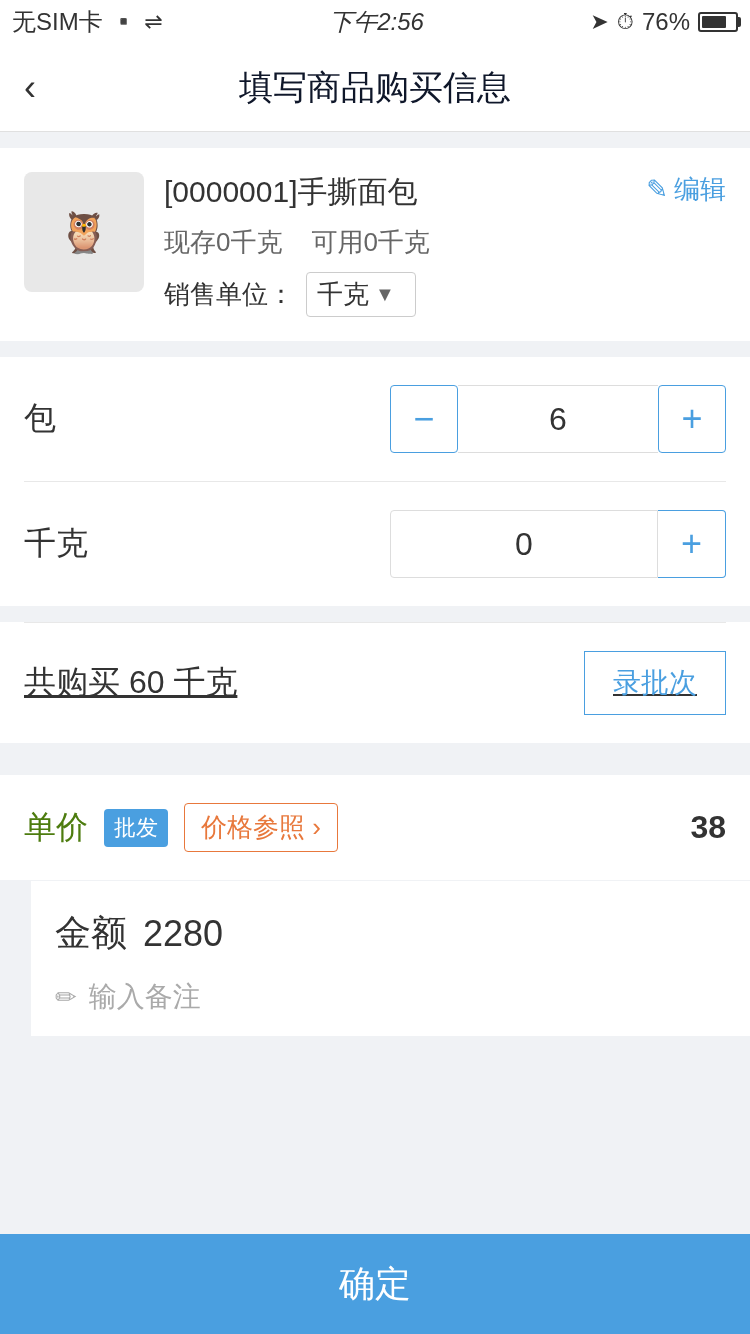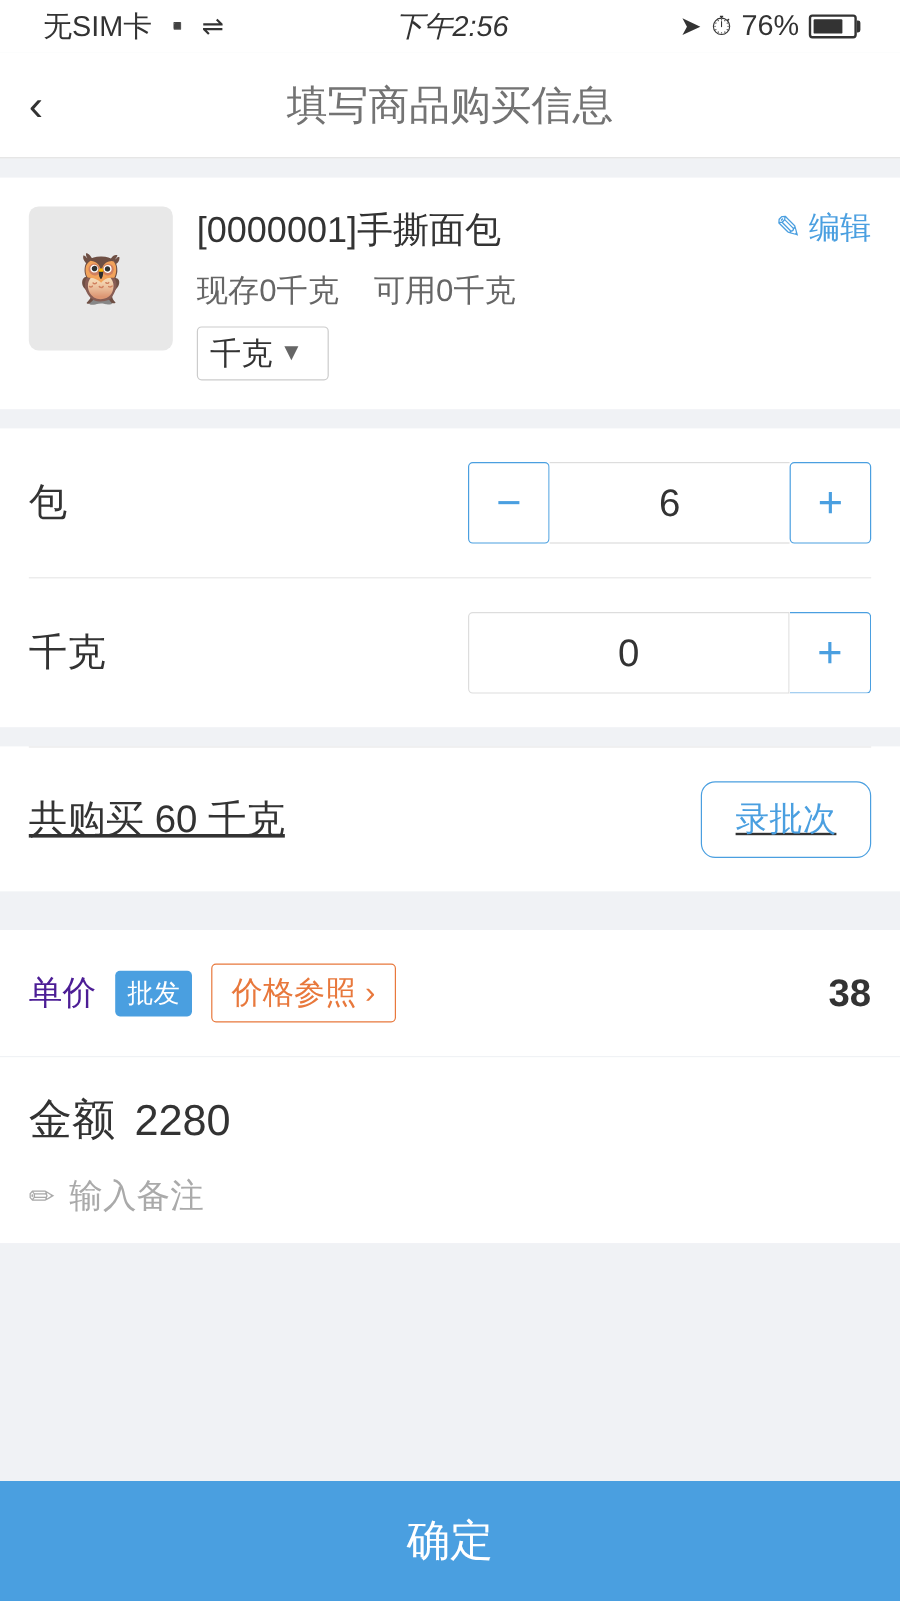--- a/index.html
+++ b/index.html
@@ -22,7 +22,7 @@
       display: flex;
       align-items: center;
       justify-content: space-between;
-      padding: 0 36px;
+      padding: 0 12px;
       font-size: 24px;
       color: #333;
     }

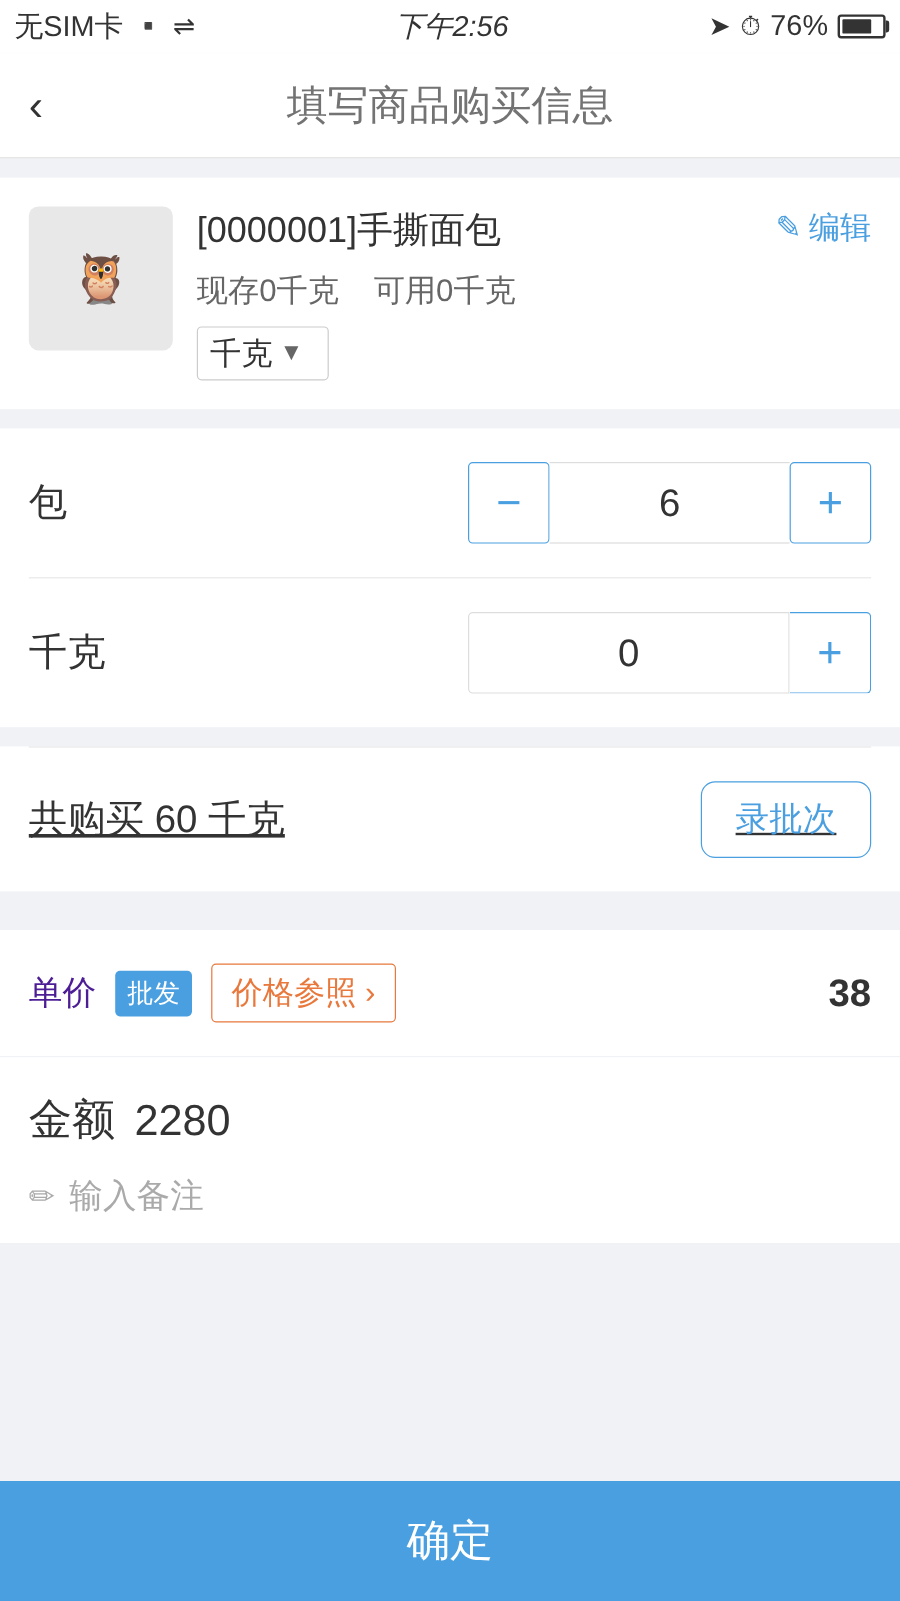--- a/index.html
+++ b/index.html
@@ -60,7 +60,7 @@
     .nav-title {
       font-size: 34px;
       font-weight: 500;
-      color: #737373;
+      color: #0f172a;
     }
 
     

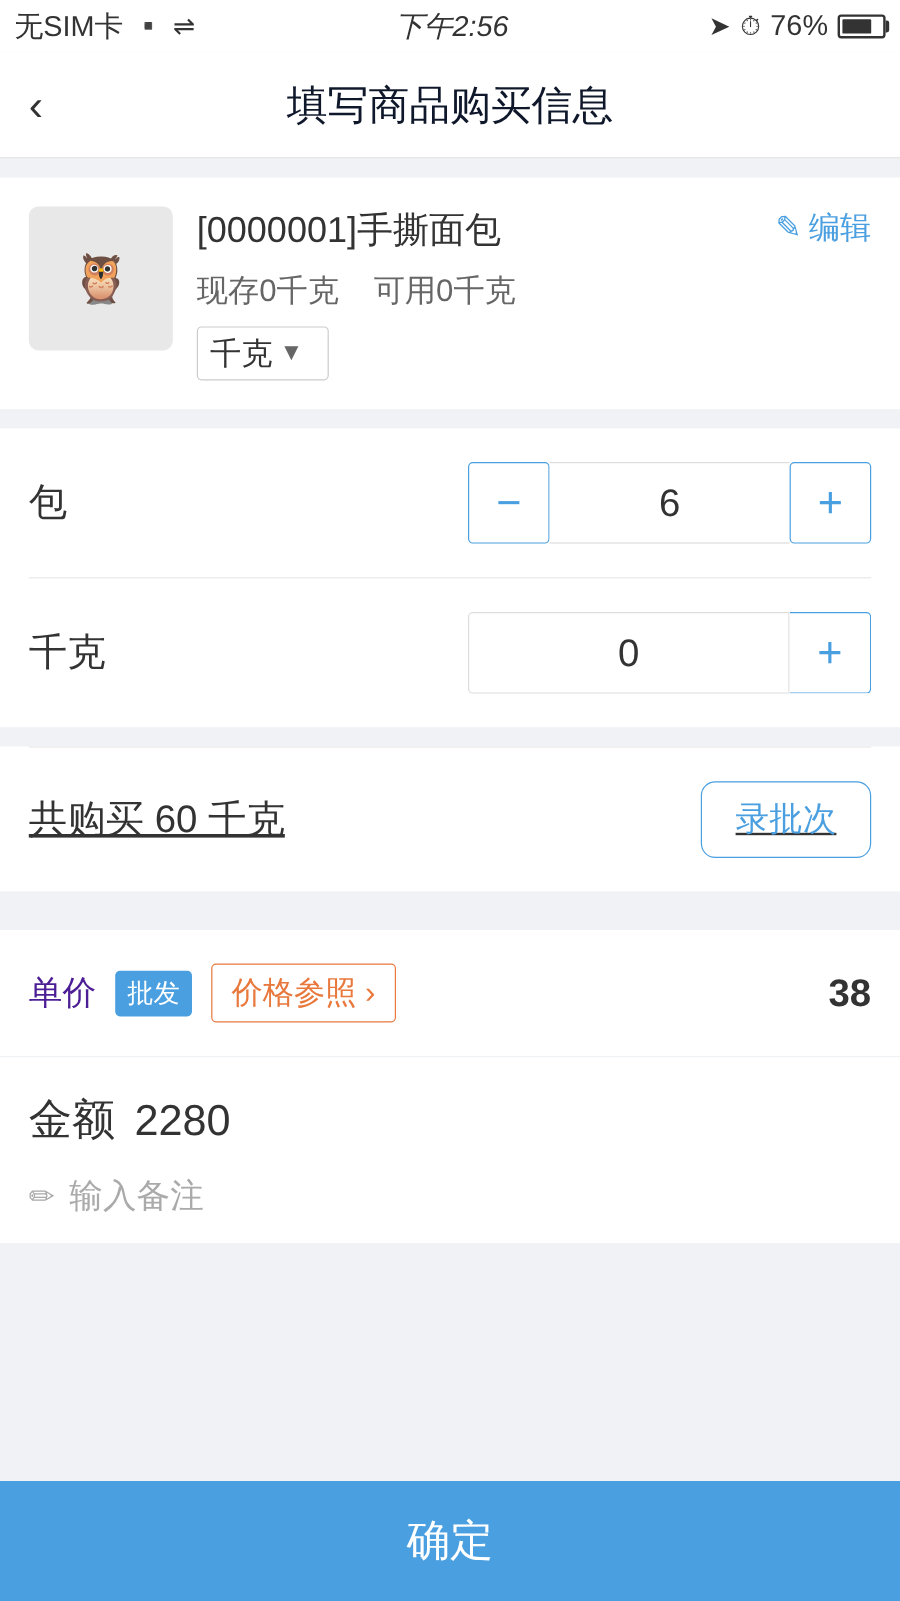--- a/index.html
+++ b/index.html
@@ -373,6 +373,7 @@
       <span>可用0千克</span>
     </div>
     <div class="product-unit-row">
+      <span>销售单位：</span>
       <div class="unit-select">
         <span>千克</span>
         <span class="unit-select-arrow">▼</span>

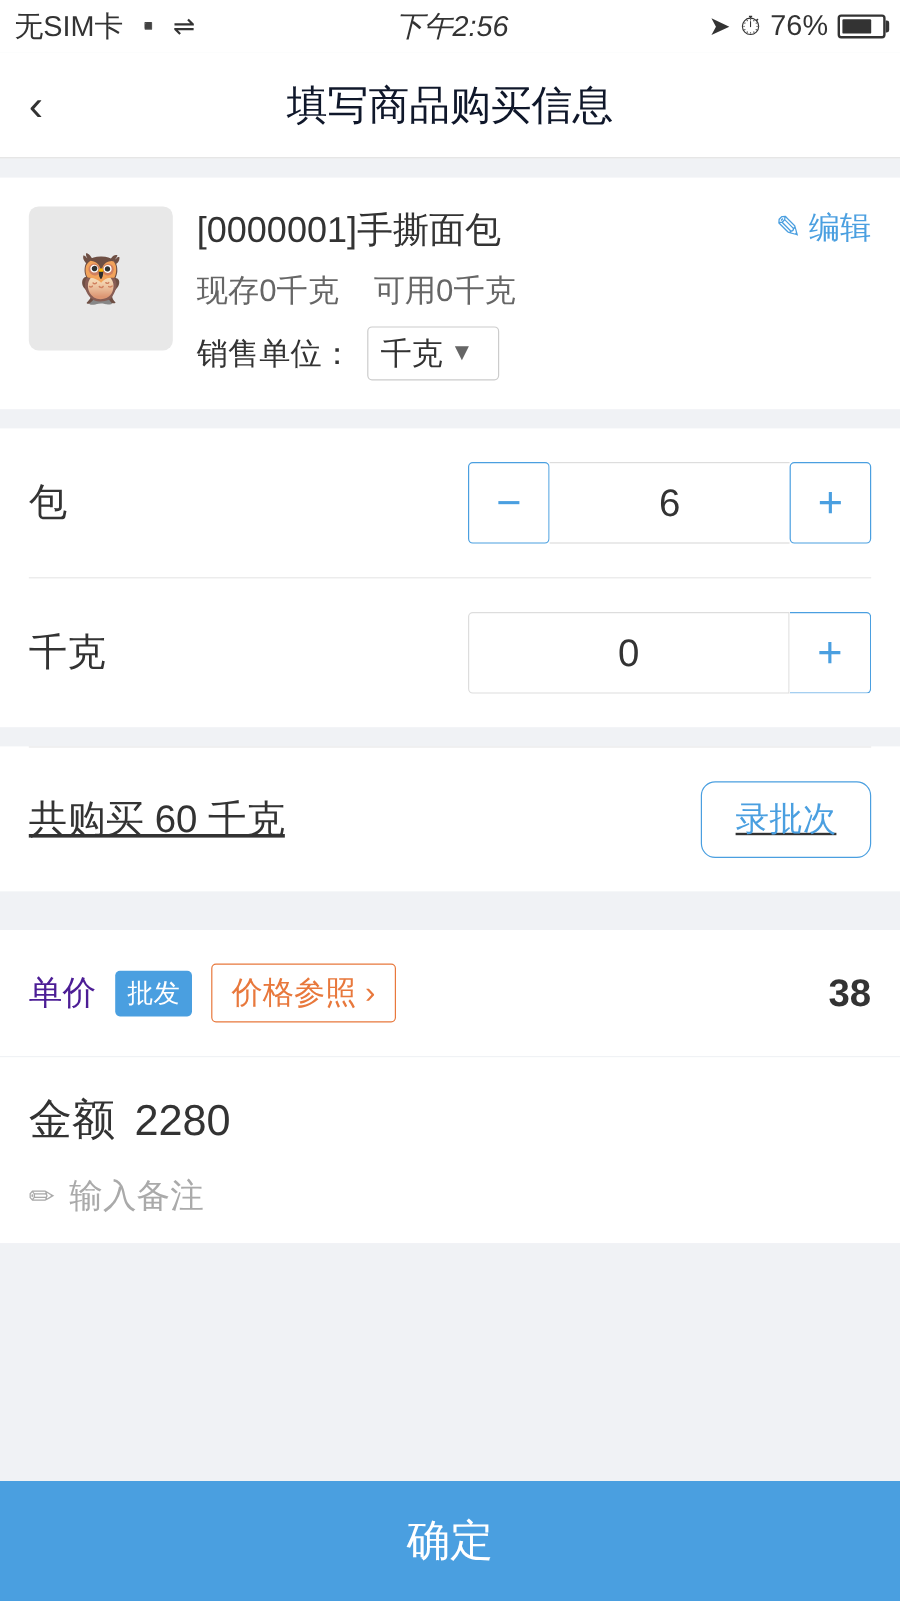--- a/index.html
+++ b/index.html
@@ -236,7 +236,7 @@
       color: #4a9fe0;
       background: #fff;
       padding: 12px 28px;
-      border-radius: 12px;
+      border-radius: 0;
       font-size: 28px;
       cursor: pointer;
     }

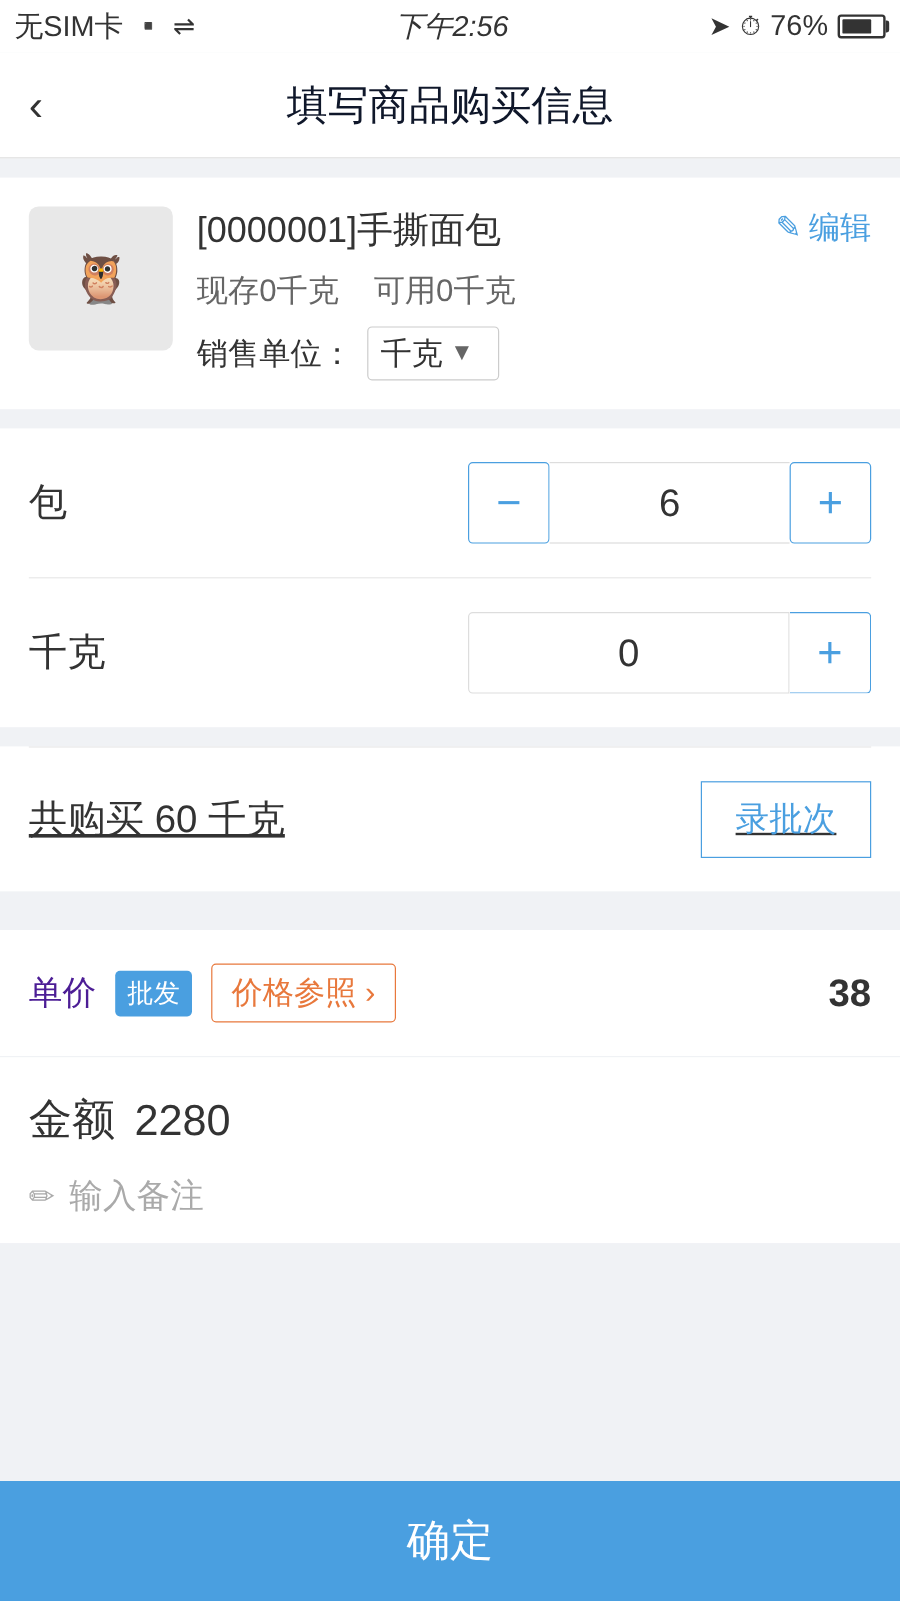--- a/index.html
+++ b/index.html
@@ -253,8 +253,8 @@
       gap: 16px;
     }
     .price-label {
-      font-size: 28px;
-      color: #4c1d95;
+      font-size: 32px;
+      color: #4d7c0f;
     }
     .price-badge {
       background: #4a9fe0;

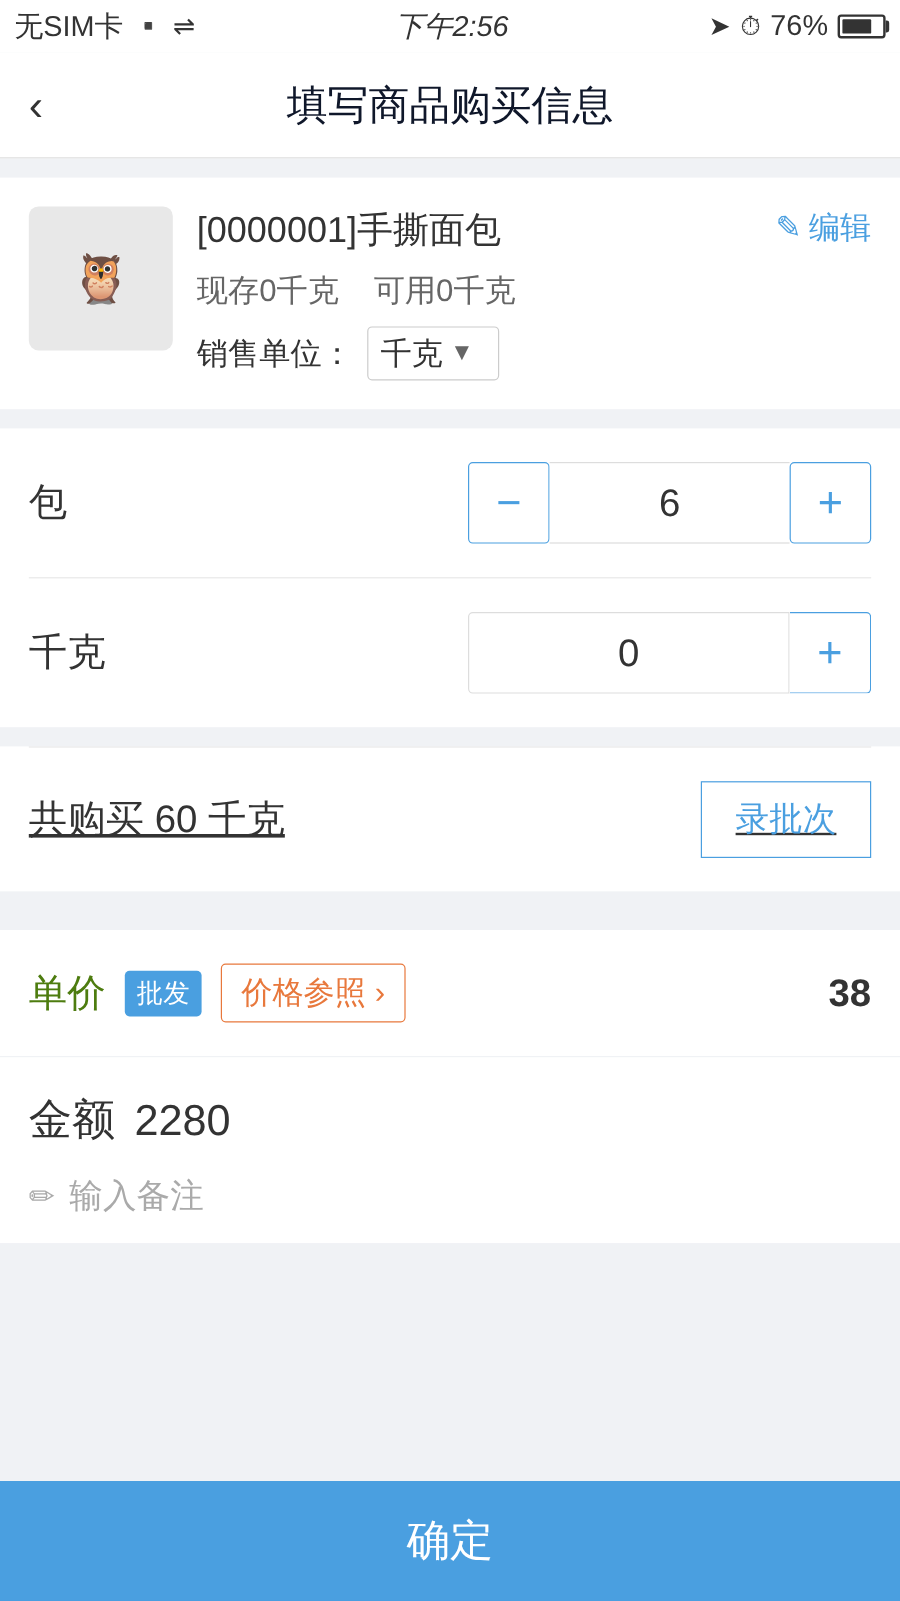--- a/index.html
+++ b/index.html
@@ -287,6 +287,7 @@
       background: #fff;
       margin-top: 1px;
       padding: 28px 24px 20px;
+      margin-left: 31px;
     }
     .amount-row {
       display: flex;

